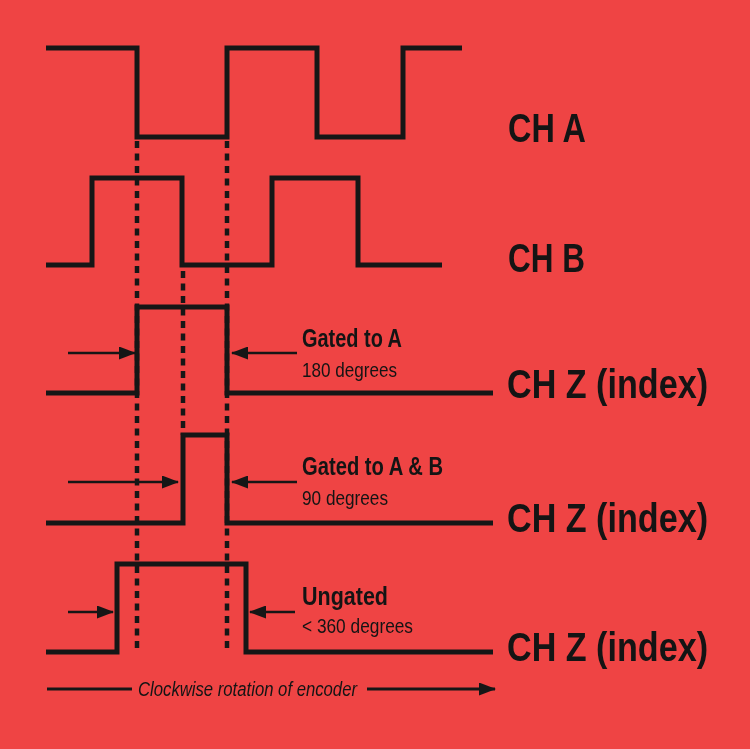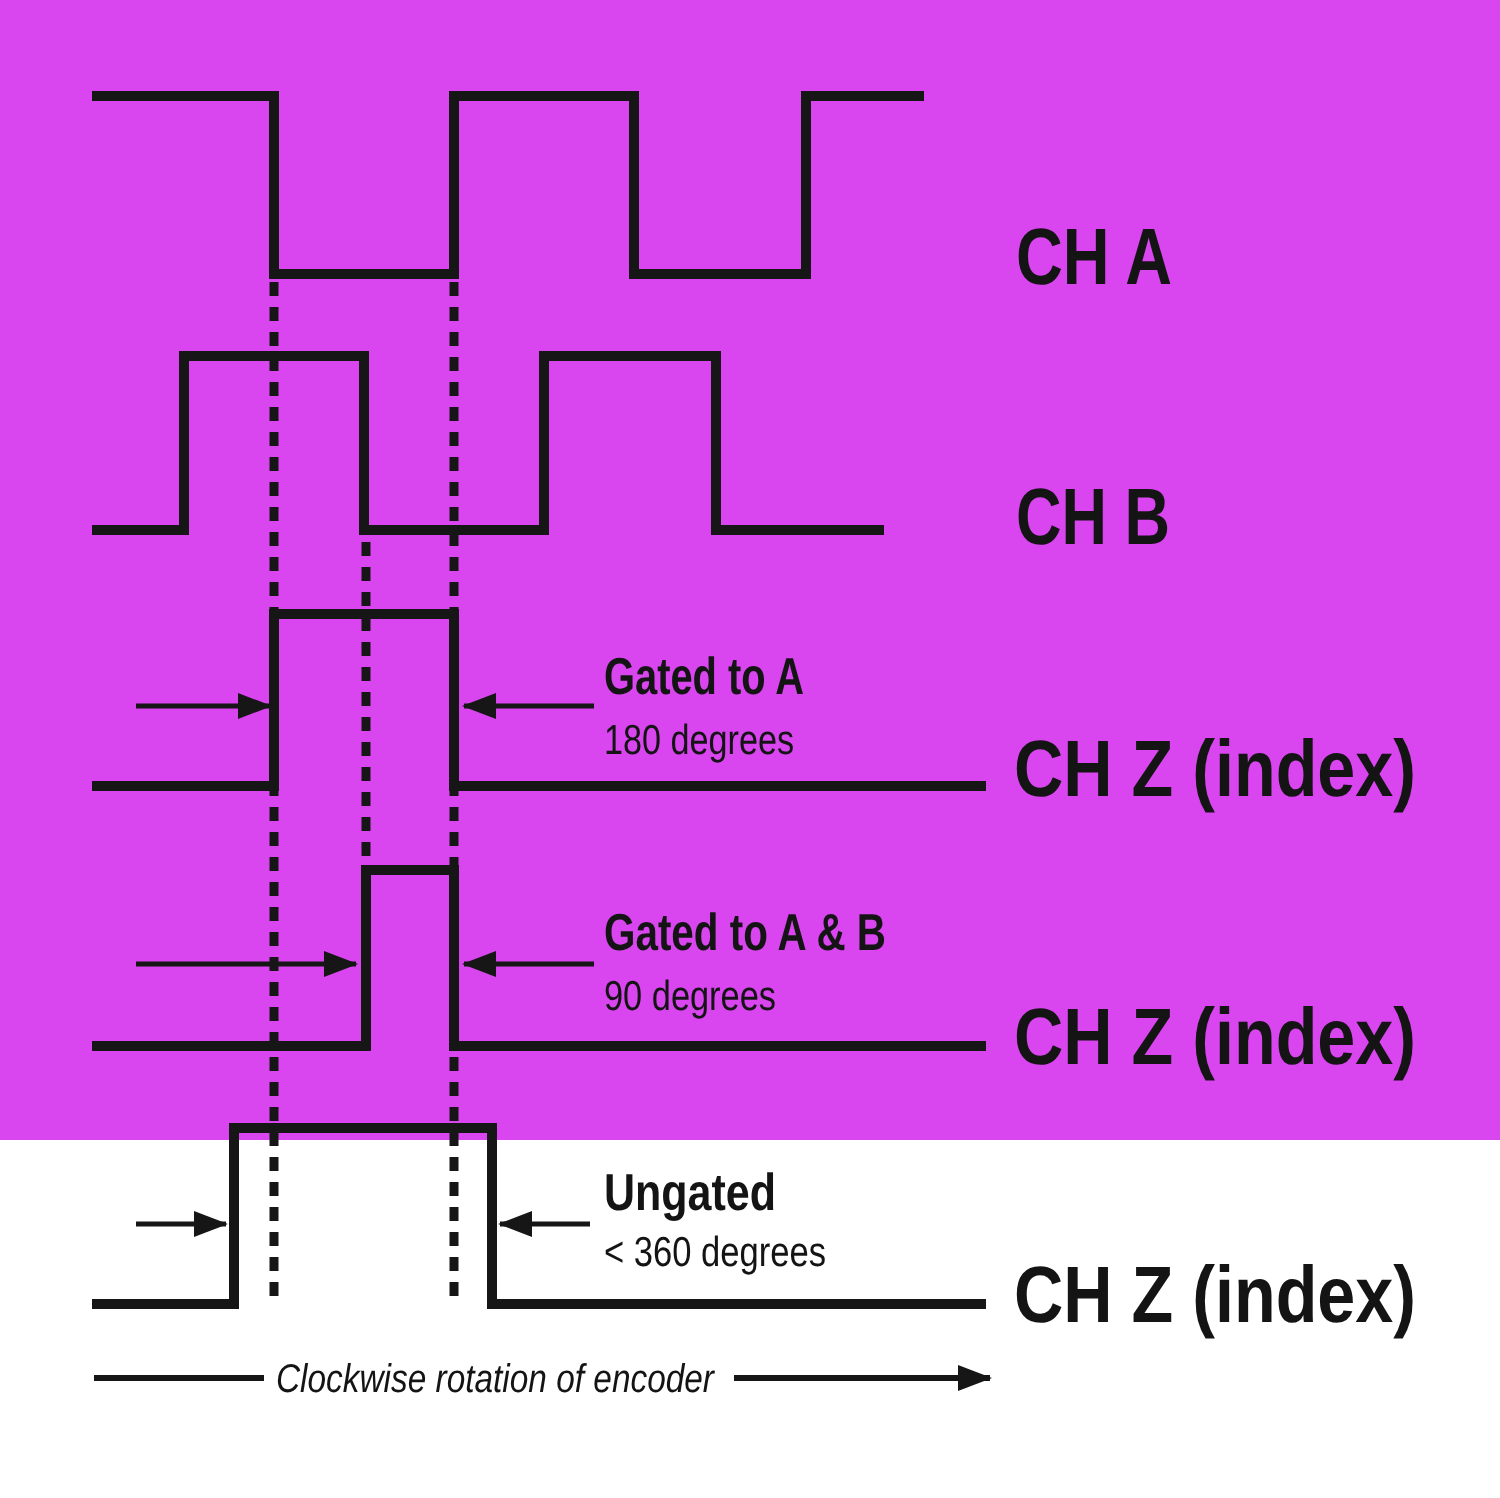--- a/index.html
+++ b/index.html
@@ -14,8 +14,8 @@
   .stage {
     position: relative;
     width: 750px;
-    height: 570px;
-    background: #d946ef;
+    height: 749px;
+    background: #ef4444;
   }
   svg { display: block; }
 

